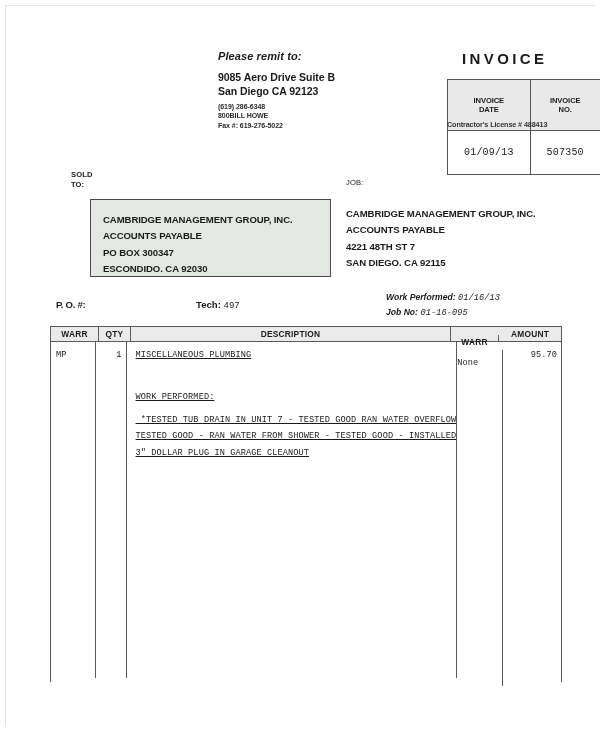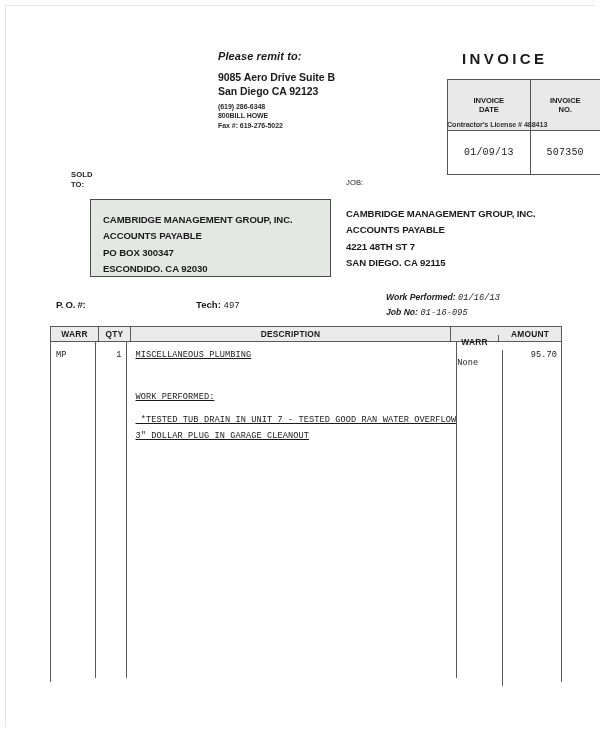--- a/index.html
+++ b/index.html
@@ -363,6 +363,7 @@
           <div class="desc-gap2"></div>
           <div class="desc-body">
             <div class="desc-line"> *TESTED TUB DRAIN IN UNIT 7 - TESTED GOOD RAN WATER OVERFLOW</div>
+            <div class="desc-line">TESTED GOOD - RAN WATER FROM SHOWER - TESTED GOOD - INSTALLED</div>
             <div class="desc-line">3" DOLLAR PLUG IN GARAGE CLEANOUT</div>
           </div>
         </div>

